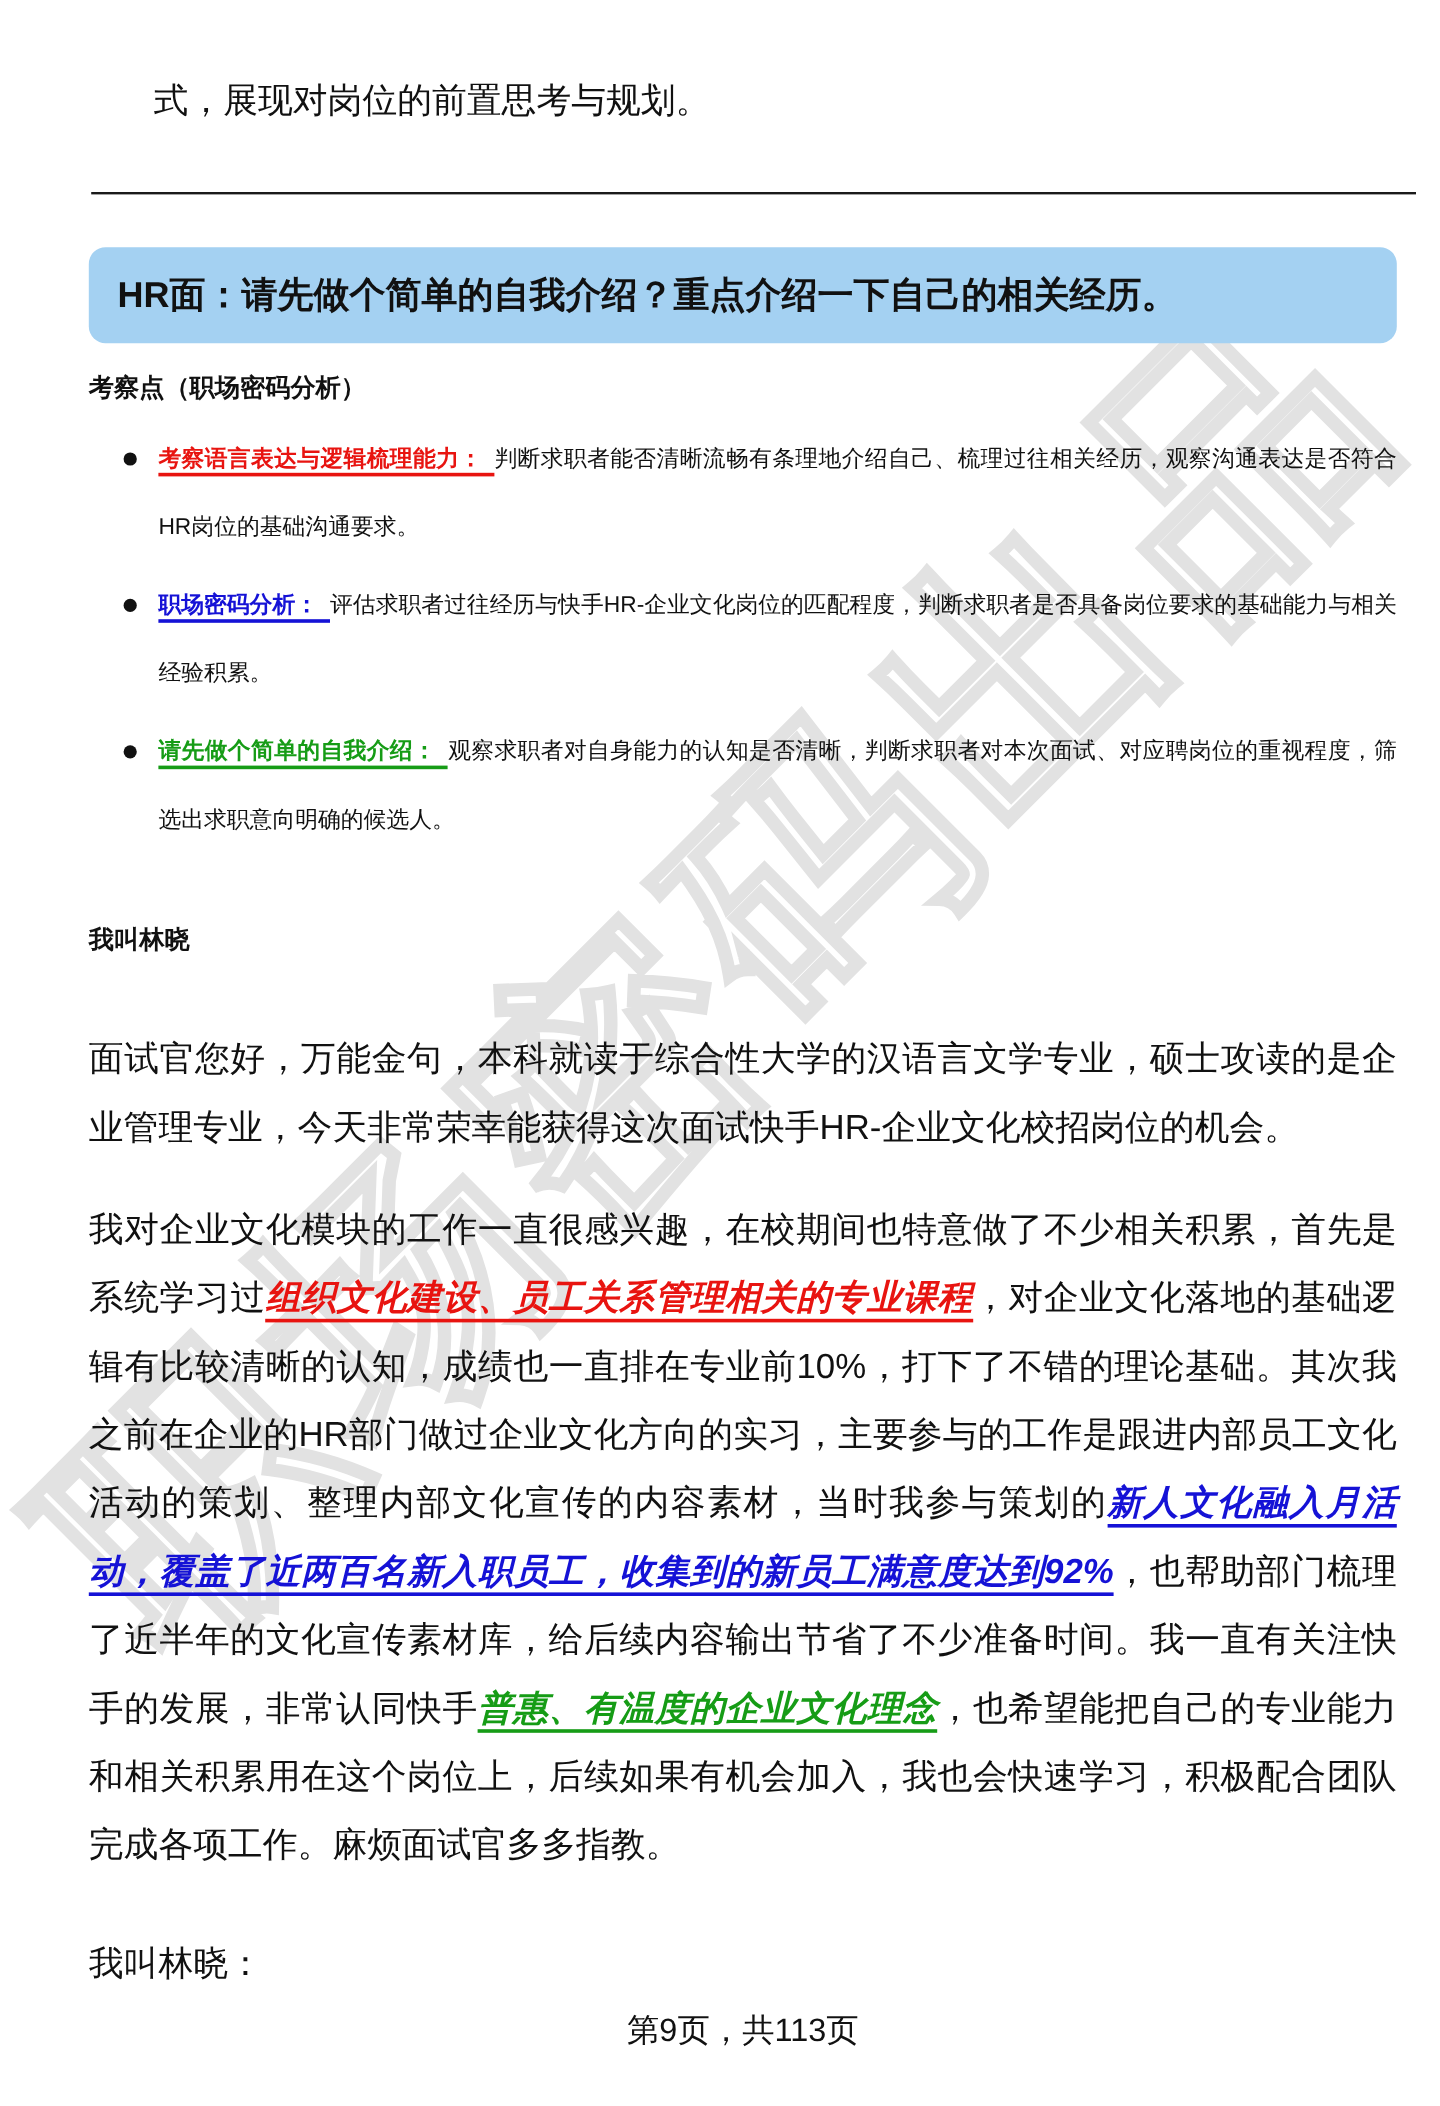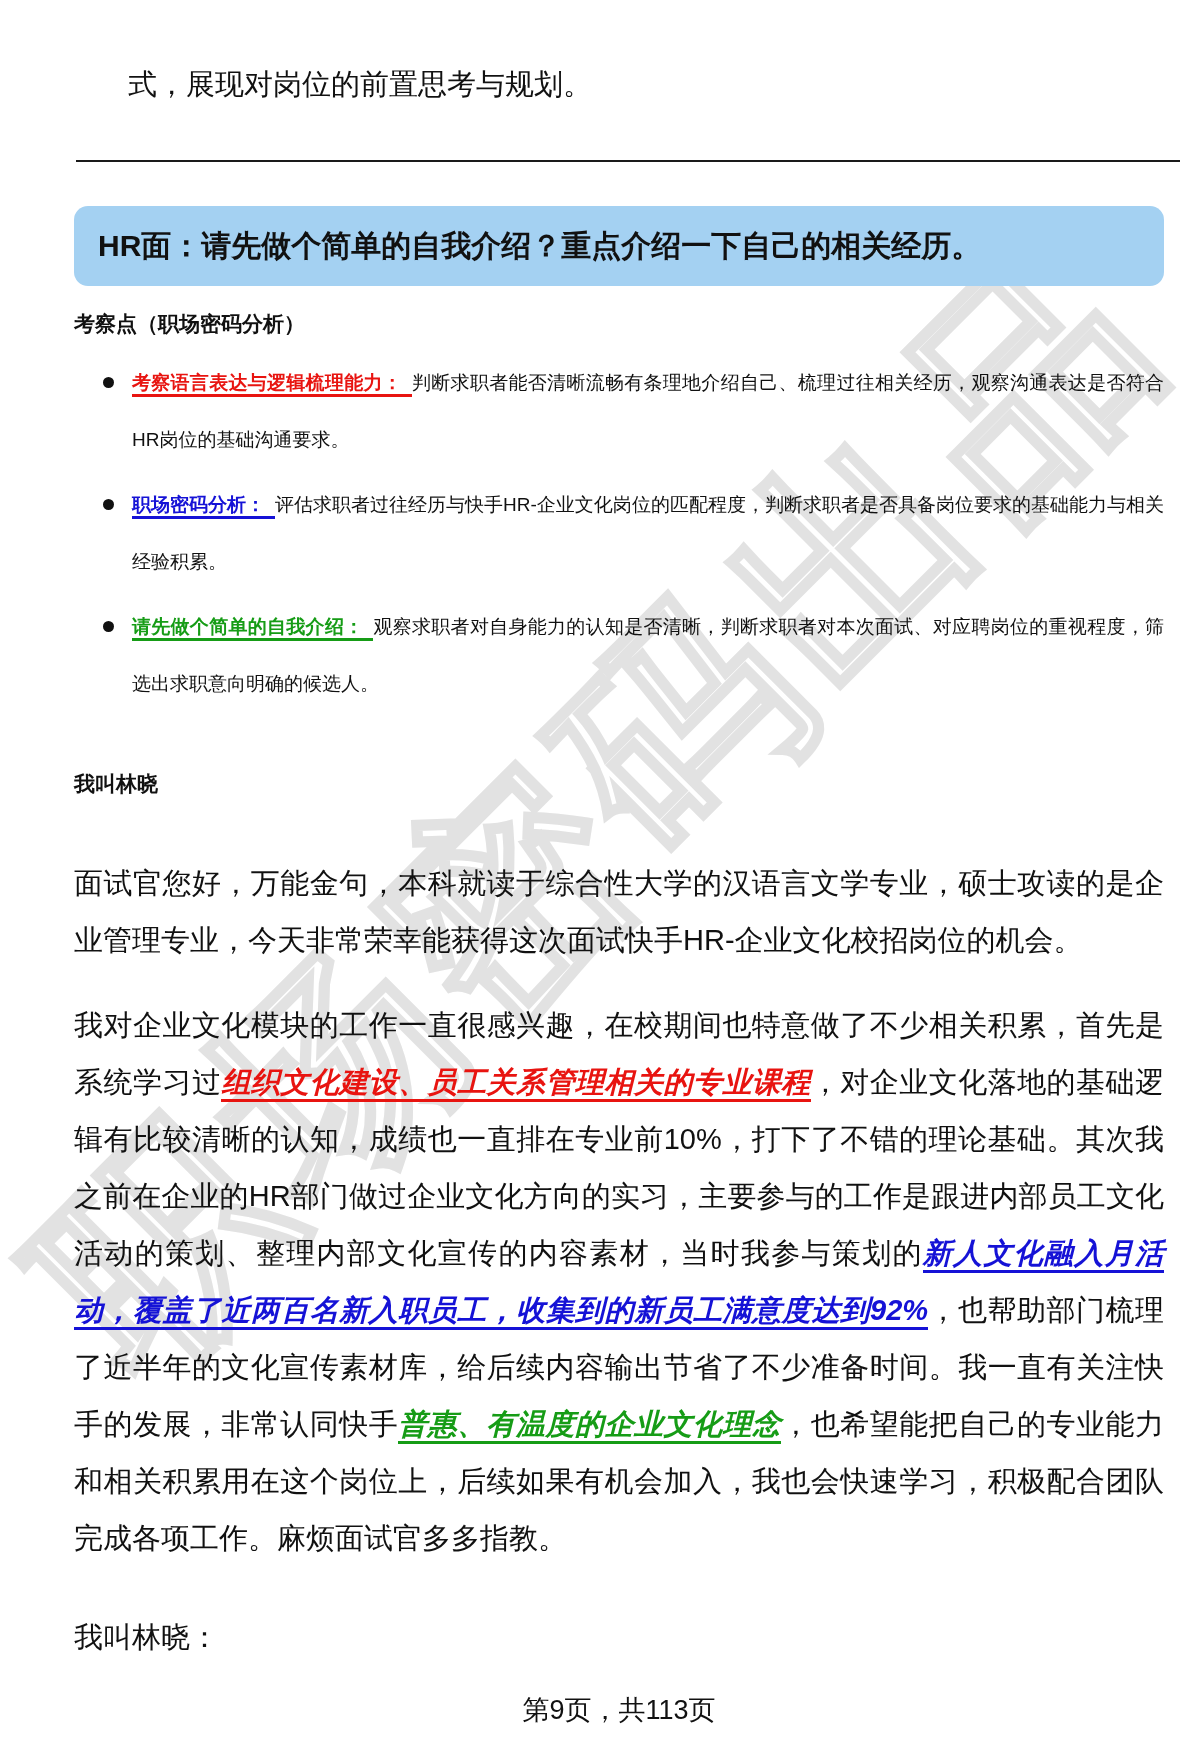--- a/index.html
+++ b/index.html
@@ -113,7 +113,7 @@
     line-height: 57px;
   }
   .footer {
-    margin-top: 24px;
+    margin-top: 6px;
     text-align: center;
     font-size: 27px;
     line-height: 40px;

